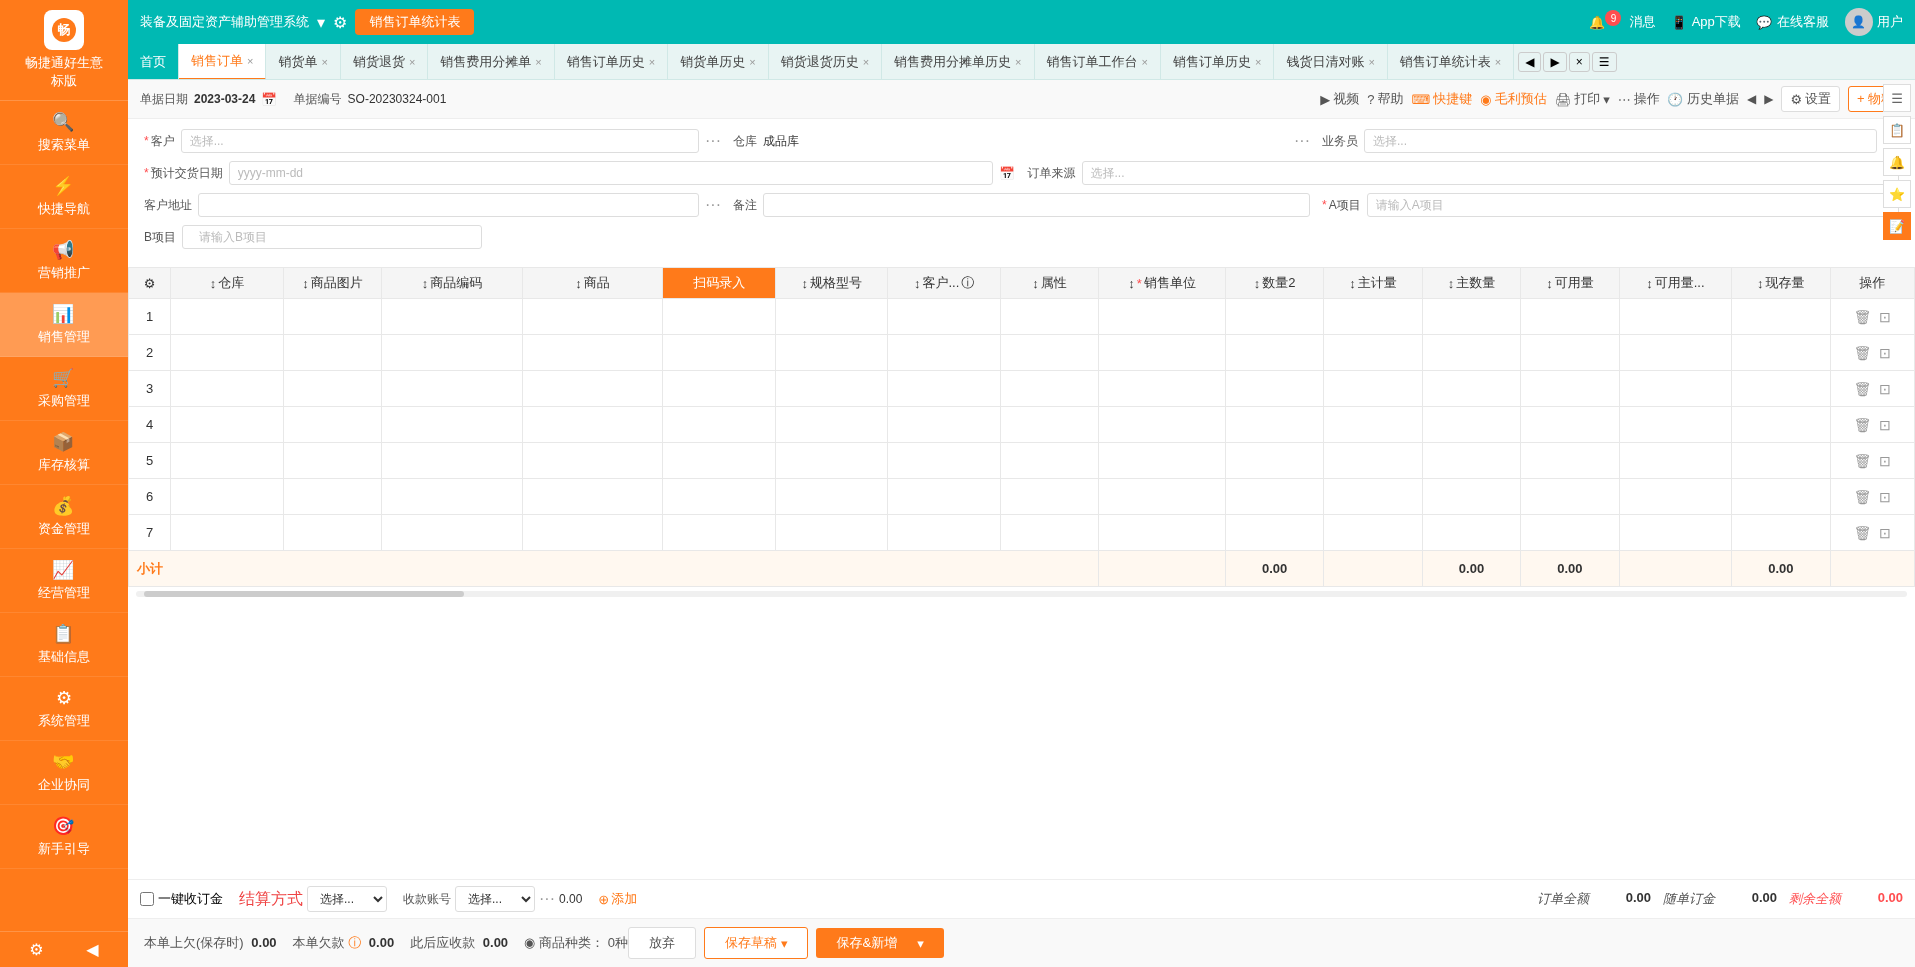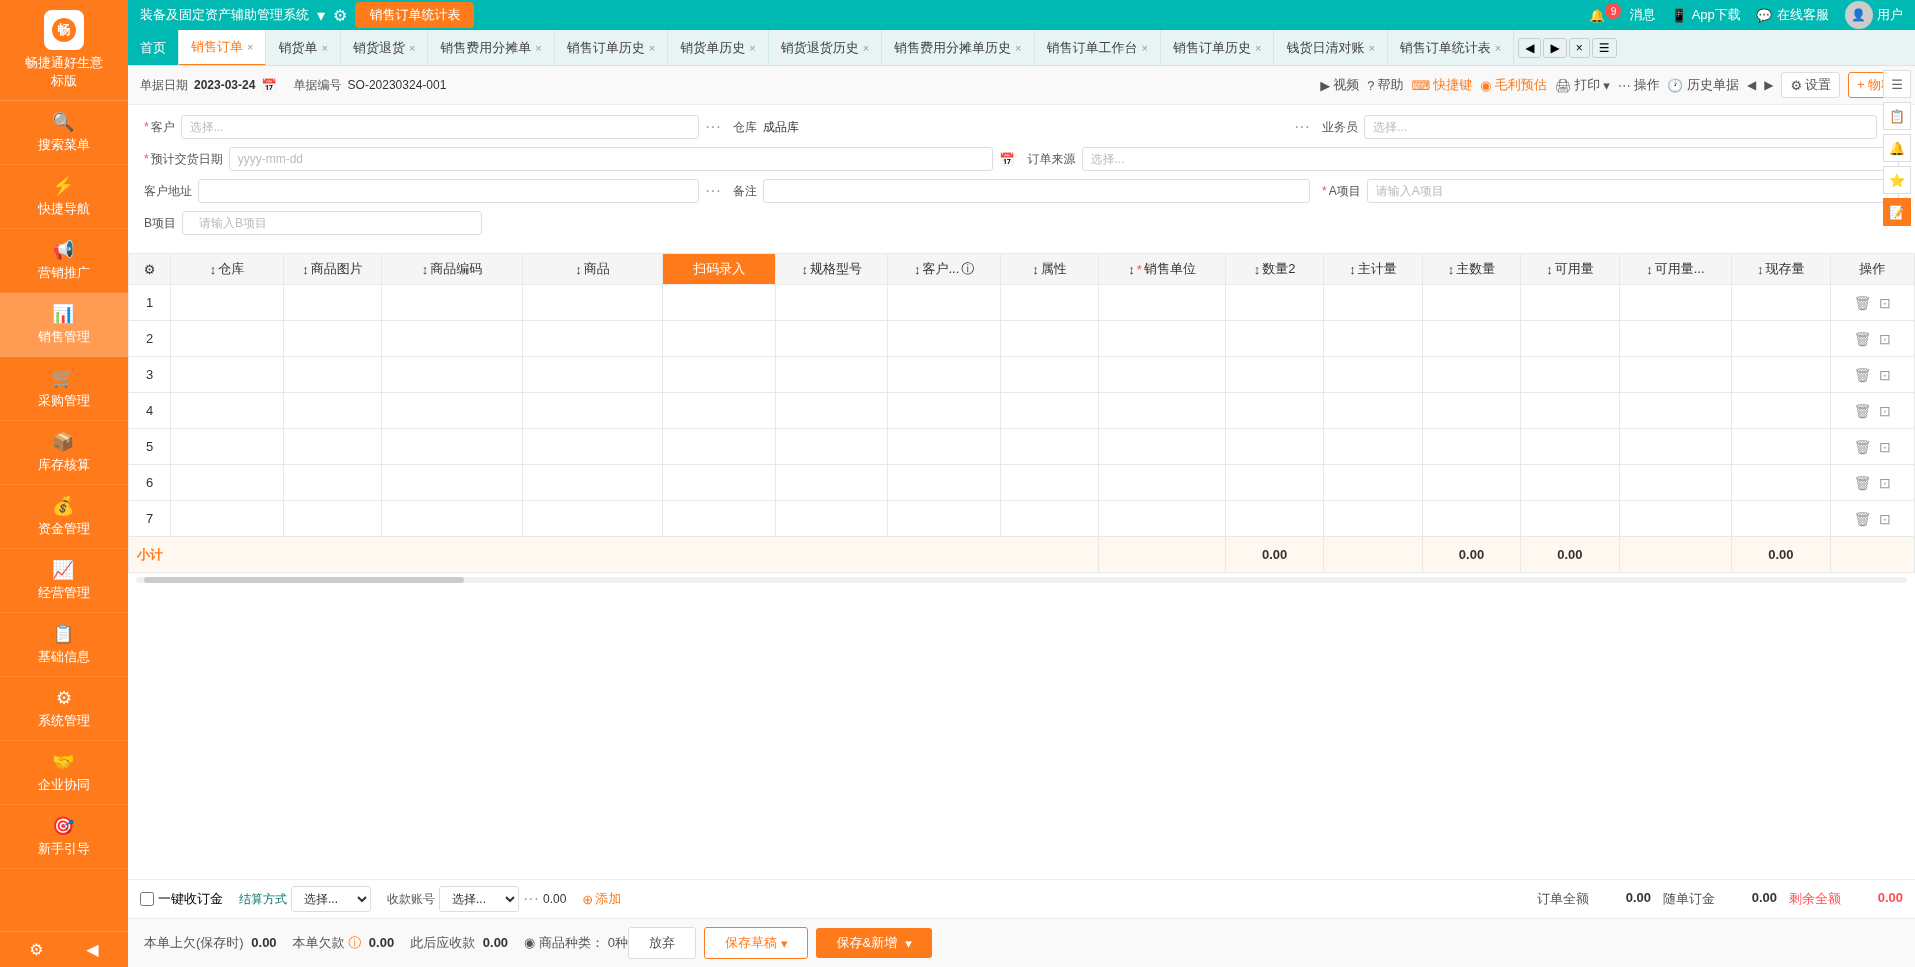--- a/index.html
+++ b/index.html
@@ -84,7 +84,7 @@
     
     .topbar {
       background: #00b9b3;
-      height: 30px;
+      height: 44px;
       display: flex;
       align-items: center;
       padding: 0 12px;

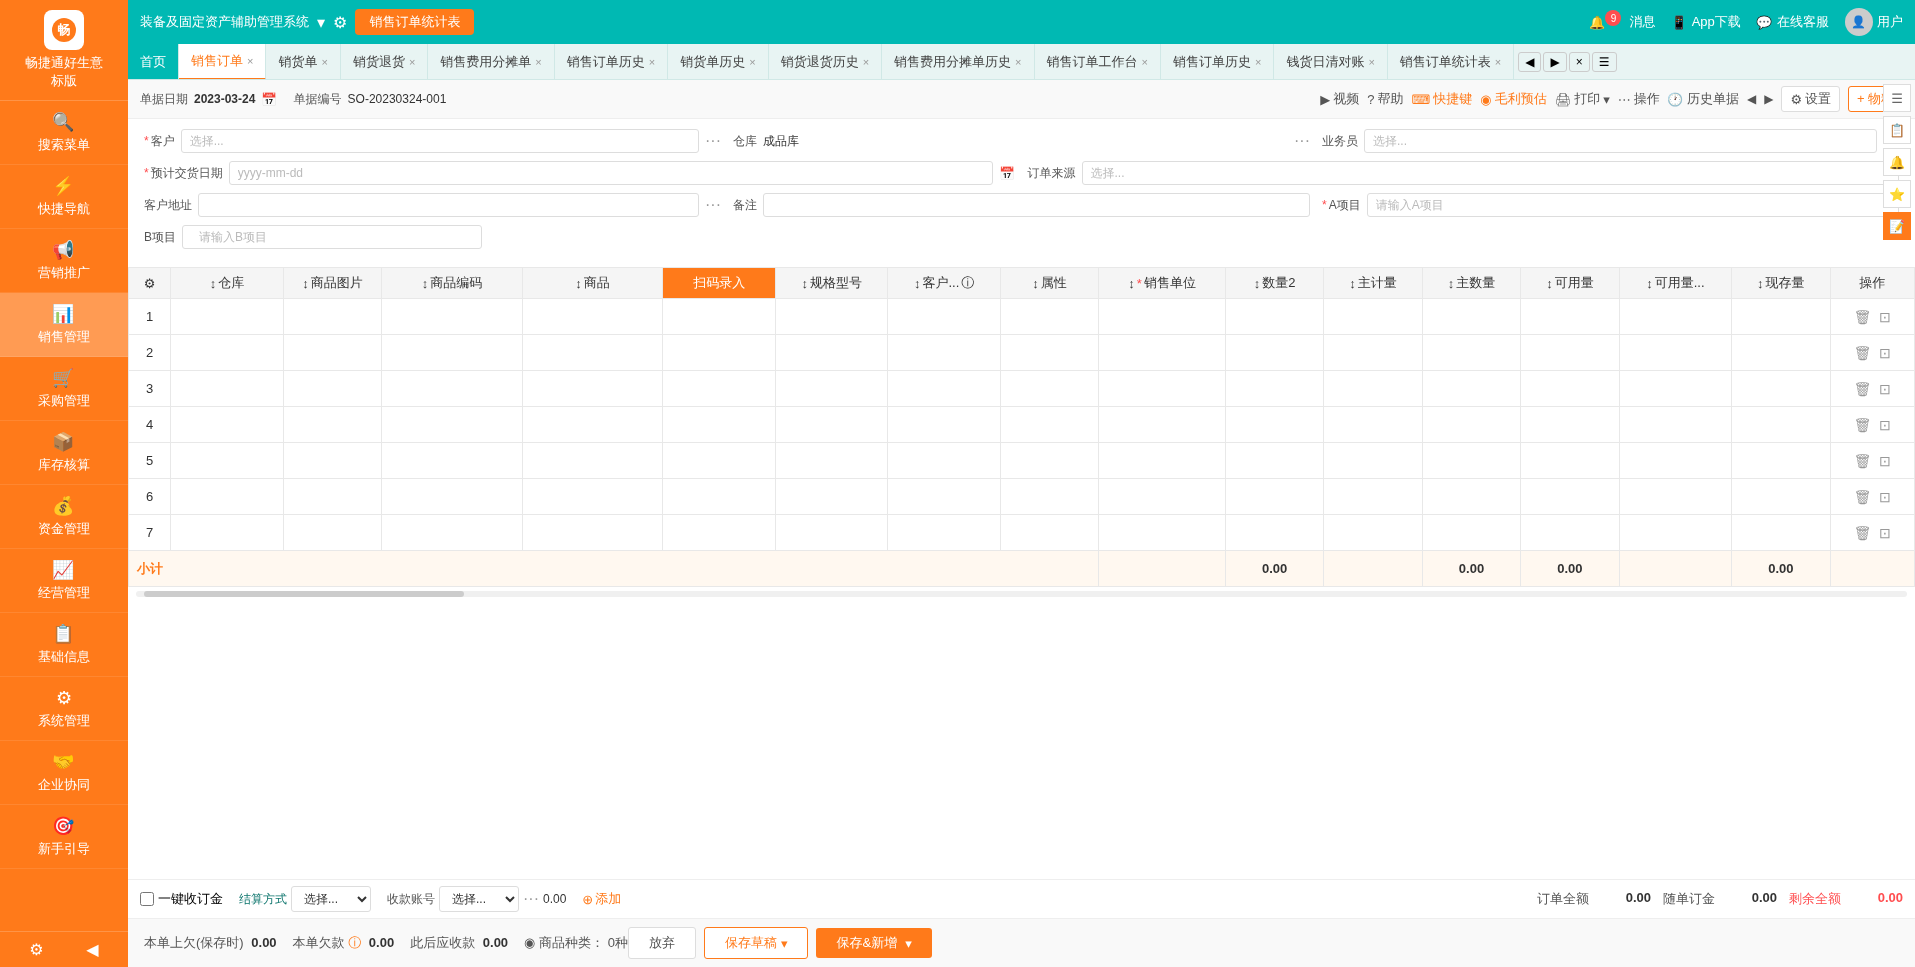--- a/index.html
+++ b/index.html
@@ -1074,7 +1074,7 @@
         <span>一键收订金</span>
       </label>
       <div style="display:flex;align-items:center;gap:4px;">
-        <span style="font-size:12px;color:#0f766e;">结算方式</span>
+        <span style="font-size:16px;color:#ef4444;">结算方式</span>
         <select class="form-select" style="min-width:80px;">
           <option>选择...</option>
         </select>

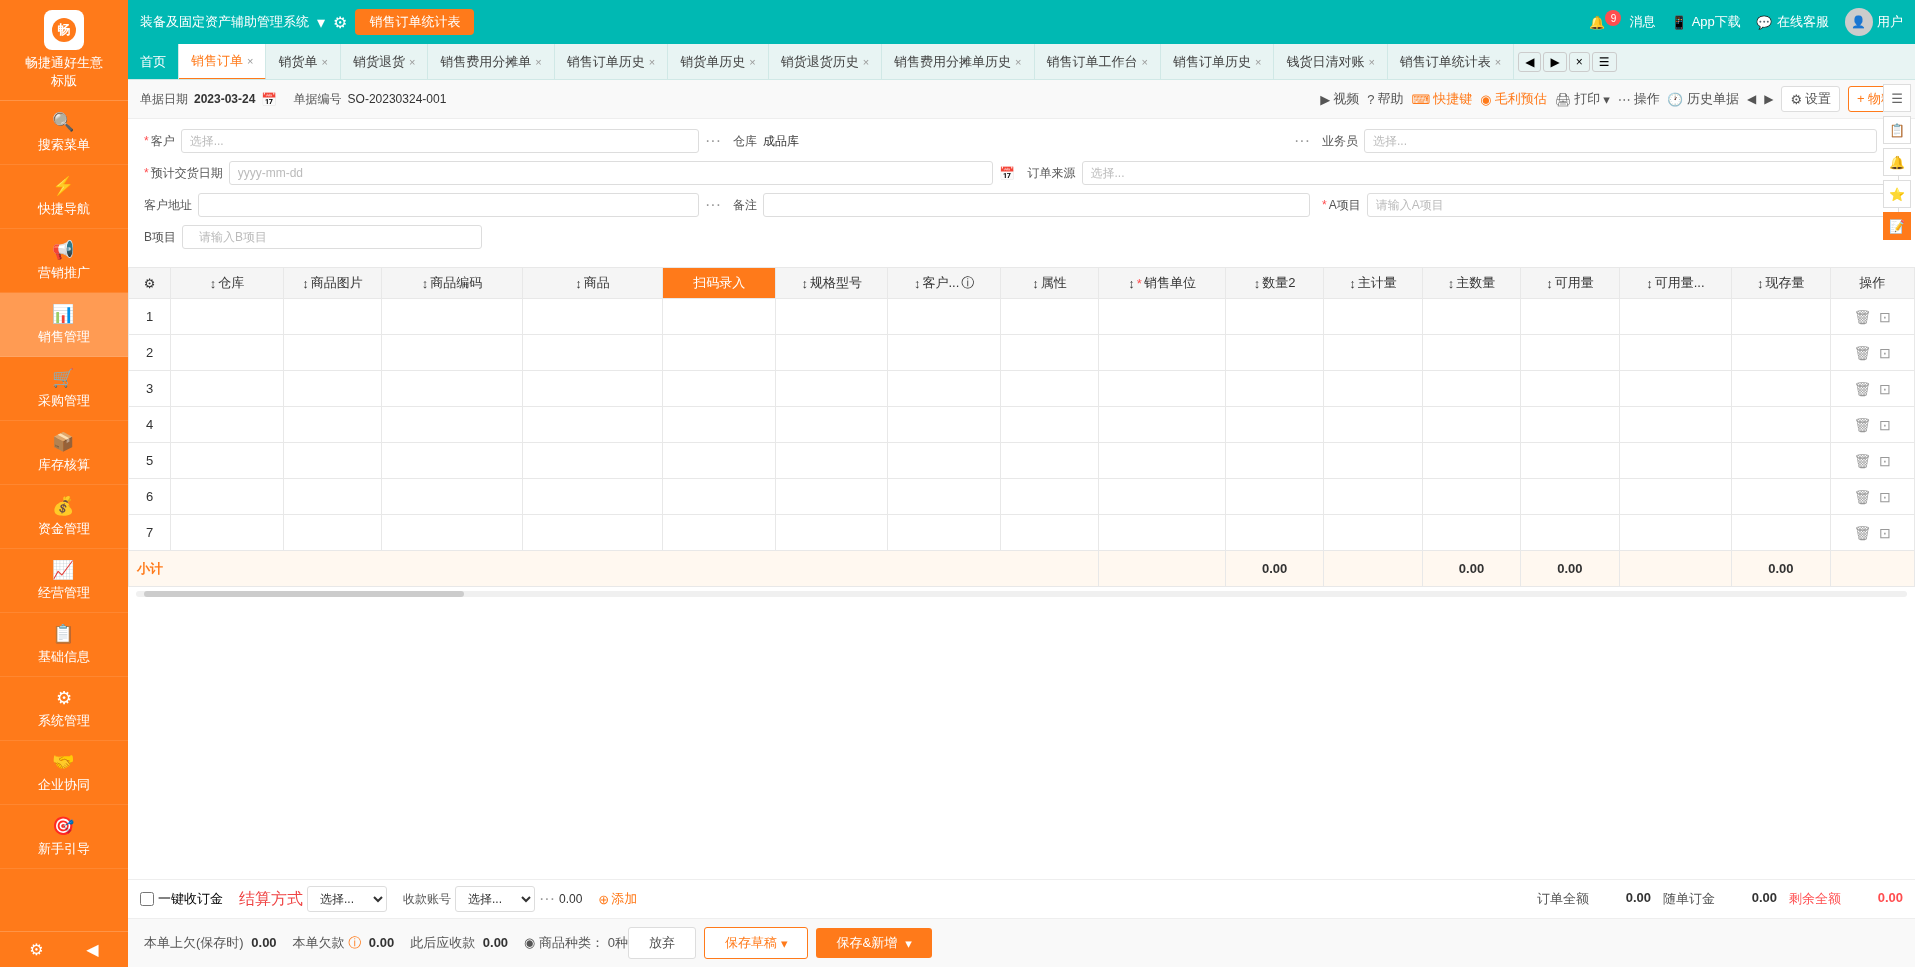--- a/index.html
+++ b/index.html
@@ -418,7 +418,7 @@
       display: flex;
       gap: 12px;
     }
-    .bottom-total-label { color: #555; }
+    .bottom-total-label { color: #555; font-style: italic; }
     .bottom-total-val { color: #333; font-weight: bold; min-width: 50px; text-align: right; }
 
     

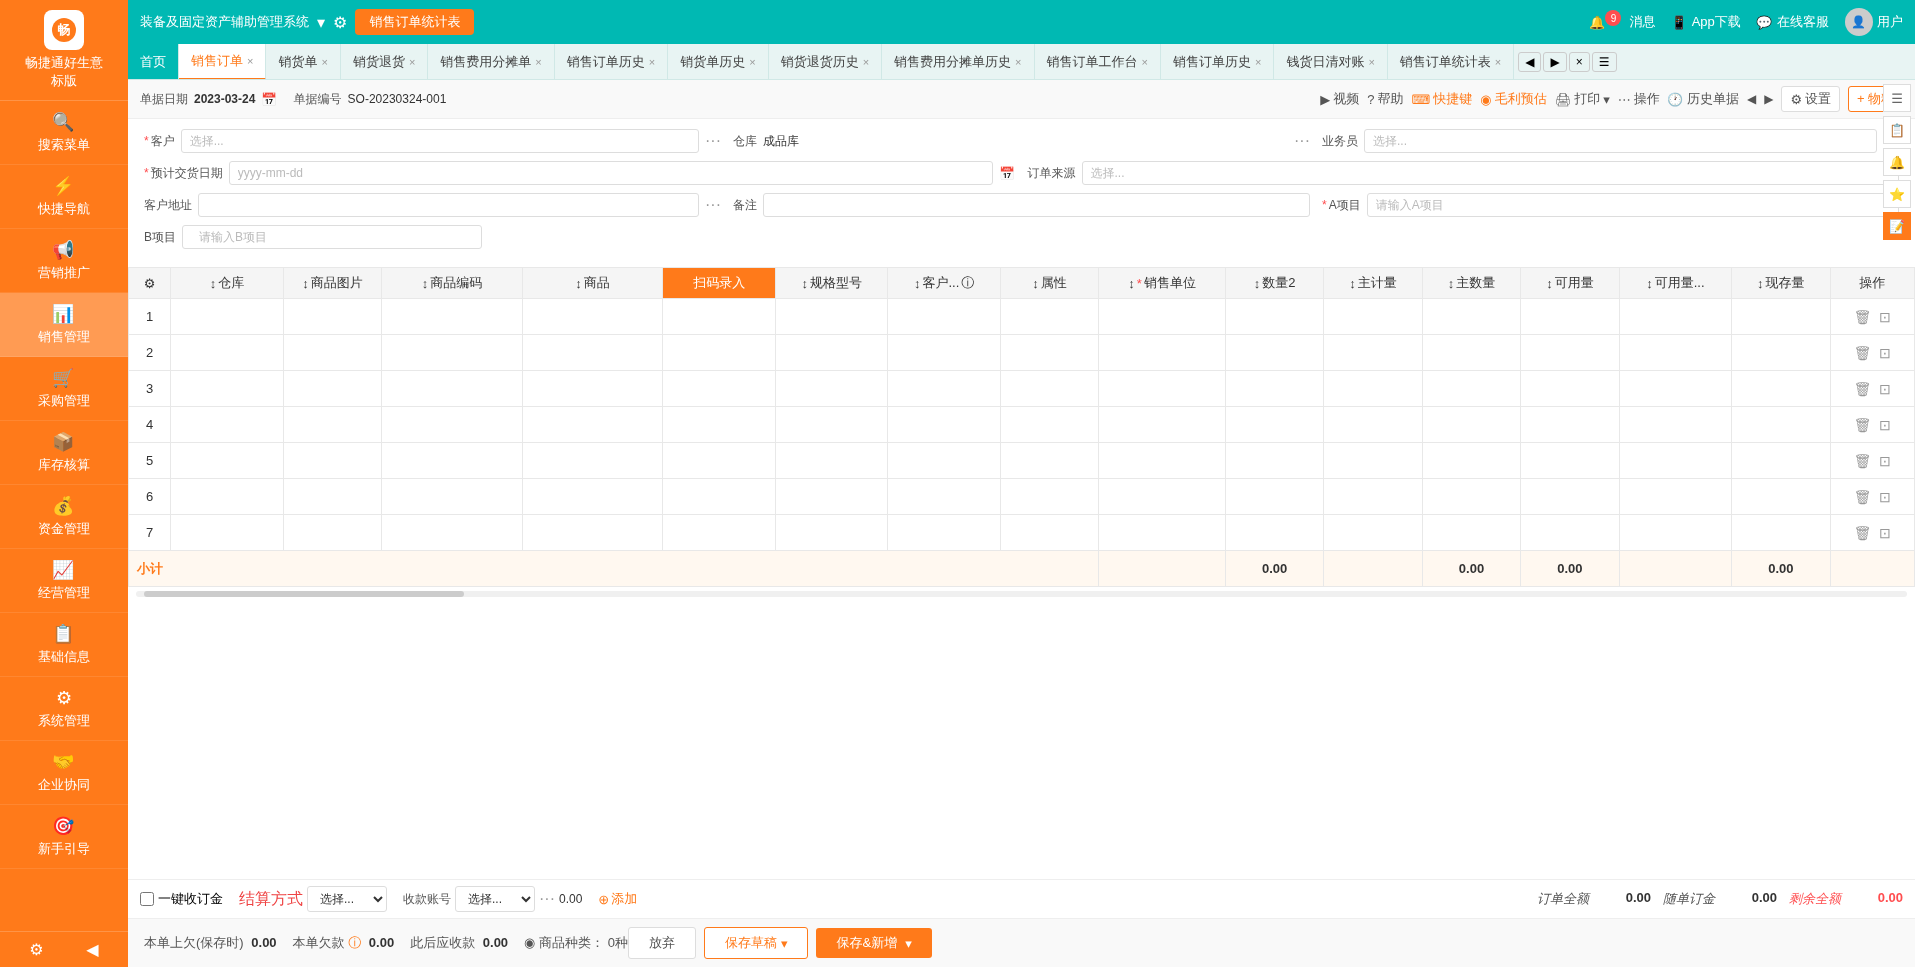--- a/index.html
+++ b/index.html
@@ -474,7 +474,7 @@
       font-size: 13px;
       display: flex;
       align-items: center;
-      gap: 8px;
+      gap: 20px;
     }
     .footer-right-actions {
       display: flex;

